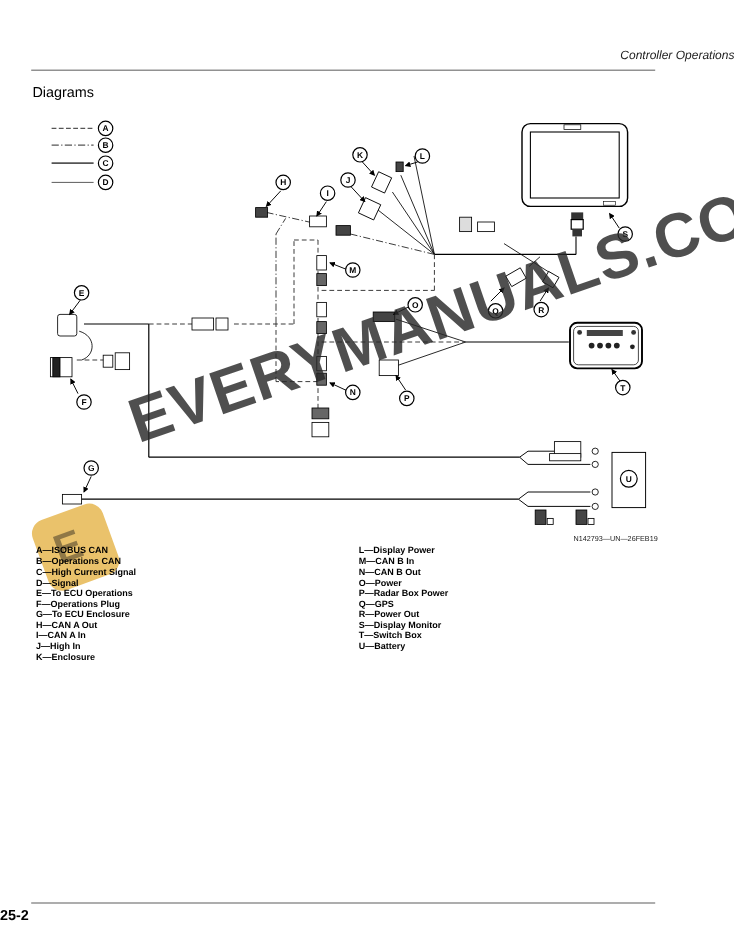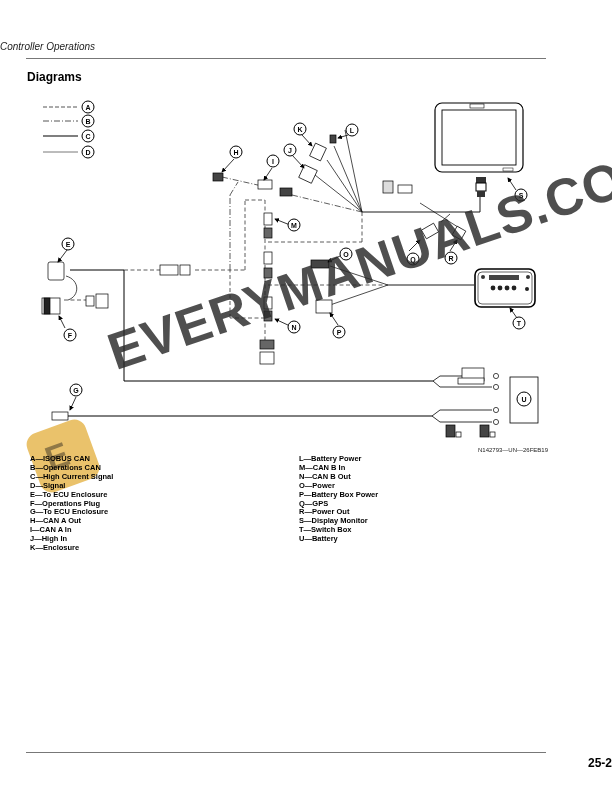--- a/index.html
+++ b/index.html
@@ -4,7 +4,7 @@
   <style>
     html, body { margin: 0; padding: 0; background: #ffffff; }
     body { width: 612px; height: 792px; position: relative; overflow: hidden; font-family: "Liberation Sans", sans-serif; color: #000; }
-    .running-head { position: absolute; top: 41px; left: 0; width: 612px; text-align: left; font-size: 10px; font-style: italic; color: #222; }
+    .running-head { position: absolute; top: 41px; left: 0; width: 612px; text-align: right; font-size: 10px; font-style: italic; color: #222; }
     .rule-top { position: absolute; top: 58px; left: 26px; width: 520px; height: 0; border-top: 1px solid #777; }
     .section-title { position: absolute; top: 70px; left: 27px; font-size: 12px; font-weight: bold; }
     .diagram { position: absolute; left: 0; top: 90px; width: 612px; height: 370px; }

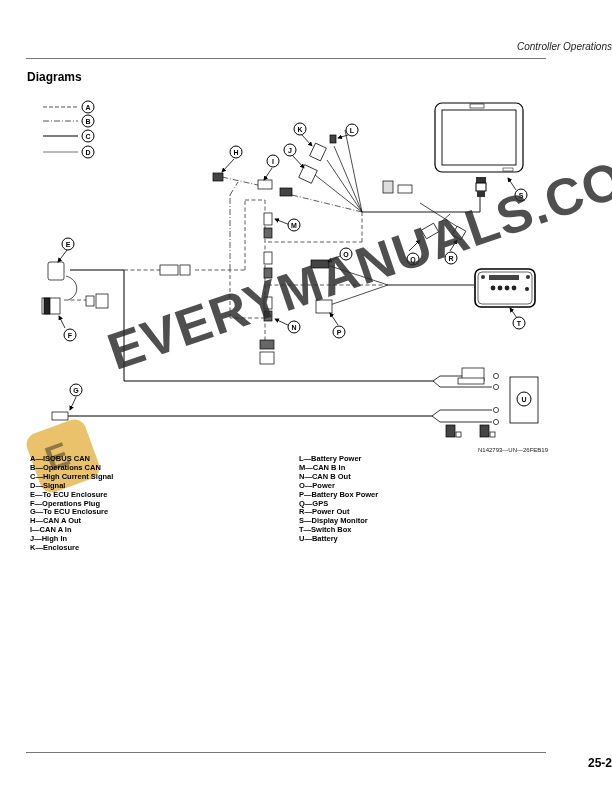--- a/index.html
+++ b/index.html
@@ -6,7 +6,7 @@
     body { width: 612px; height: 792px; position: relative; overflow: hidden; font-family: "Liberation Sans", sans-serif; color: #000; }
     .running-head { position: absolute; top: 41px; left: 0; width: 612px; text-align: right; font-size: 10px; font-style: italic; color: #222; }
     .rule-top { position: absolute; top: 58px; left: 26px; width: 520px; height: 0; border-top: 1px solid #777; }
-    .section-title { position: absolute; top: 70px; left: 27px; font-size: 12px; font-weight: bold; }
+    .section-title { position: absolute; top: 70px; left: 27px; font-size: 12px; font-weight: normal; }
     .diagram { position: absolute; left: 0; top: 90px; width: 612px; height: 370px; }
     .fig-id { position: absolute; top: 447px; left: 478px; font-size: 6px; color: #222; }
     .legend-col { position: absolute; top: 455px; font-size: 7.5px; font-weight: bold; line-height: 8.9px; }

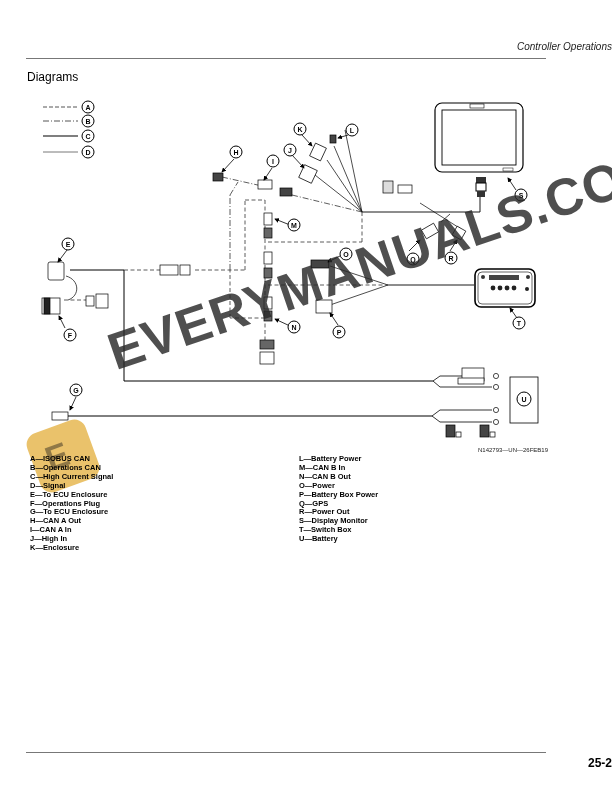--- a/index.html
+++ b/index.html
@@ -280,7 +280,7 @@
 </div>
 
 <div class="legend-col right">
-  <div>L—Battery Power</div>
+  <div>L—Display Power</div>
   <div>M—CAN B In</div>
   <div>N—CAN B Out</div>
   <div>O—Power</div>

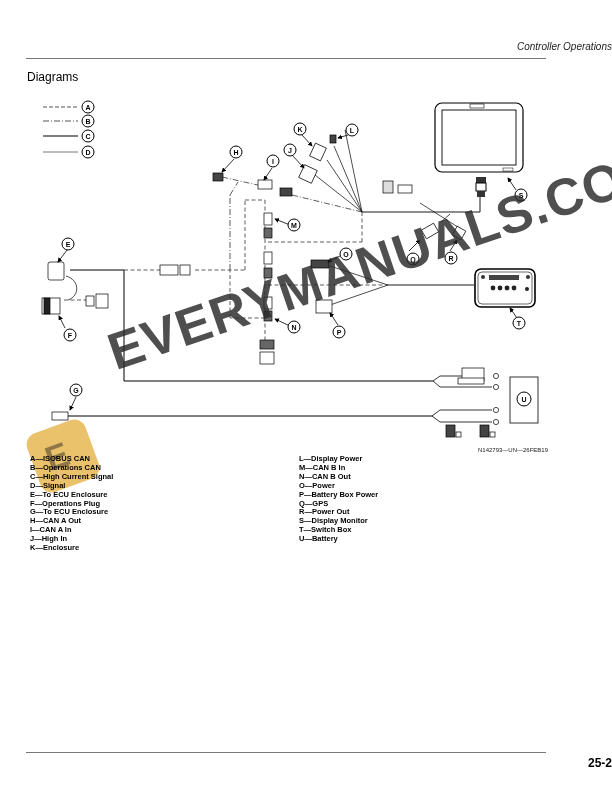--- a/index.html
+++ b/index.html
@@ -270,7 +270,7 @@
   <div>B—Operations CAN</div>
   <div>C—High Current Signal</div>
   <div>D—Signal</div>
-  <div>E—To ECU Enclosure</div>
+  <div>E—To ECU Operations</div>
   <div>F—Operations Plug</div>
   <div>G—To ECU Enclosure</div>
   <div>H—CAN A Out</div>

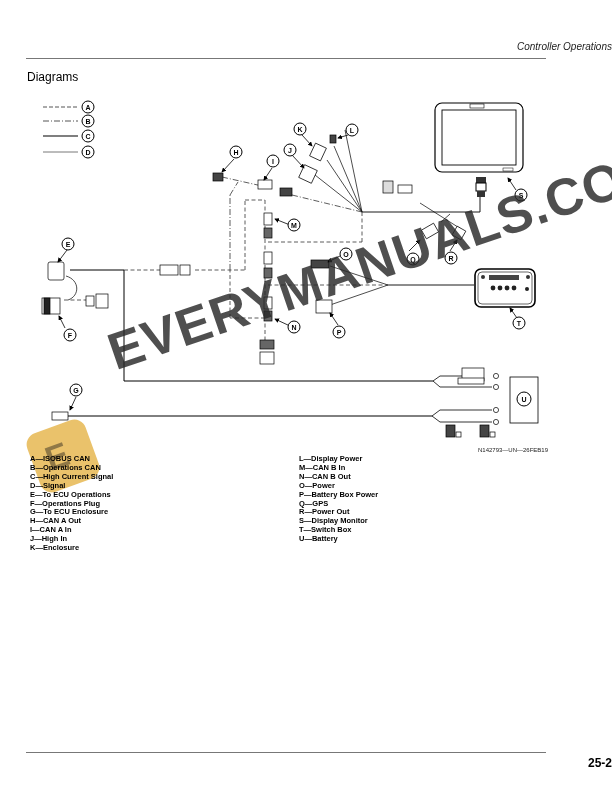--- a/index.html
+++ b/index.html
@@ -284,7 +284,7 @@
   <div>M—CAN B In</div>
   <div>N—CAN B Out</div>
   <div>O—Power</div>
-  <div>P—Battery Box Power</div>
+  <div>P—Radar Box Power</div>
   <div>Q—GPS</div>
   <div>R—Power Out</div>
   <div>S—Display Monitor</div>

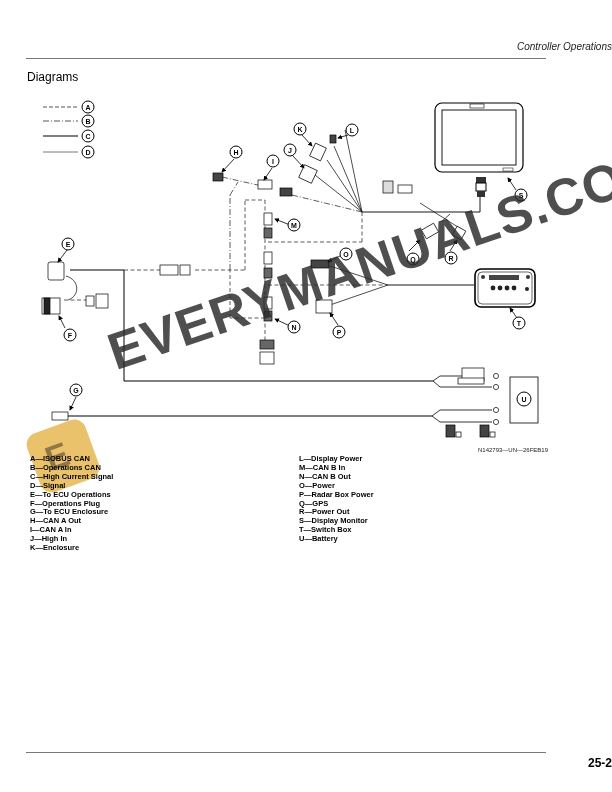--- a/index.html
+++ b/index.html
@@ -13,7 +13,7 @@
     .legend-col.left { left: 30px; }
     .legend-col.right { left: 299px; }
     .rule-bottom { position: absolute; top: 752px; left: 26px; width: 520px; height: 0; border-top: 1px solid #777; }
-    .page-num { position: absolute; top: 756px; left: 0; width: 612px; text-align: right; font-size: 12px; font-weight: bold; }
+    .page-num { position: absolute; top: 756px; left: 0; width: 612px; text-align: left; font-size: 12px; font-weight: bold; }
     .watermark { position: absolute; left: 100px; top: 325px; font-size: 52px; font-weight: bold; color: rgba(40,40,40,0.82); transform: rotate(-19deg); transform-origin: left top; letter-spacing: 1px; white-space: nowrap; }
     .wm-logo { position: absolute; left: 32px; top: 425px; width: 62px; height: 62px; border-radius: 12px; background: rgba(226,170,50,0.72); transform: rotate(-20deg); }
     .wm-logo-mark { position: absolute; left: 14px; top: 10px; font-size: 34px; font-weight: bold; color: rgba(70,60,40,0.55); }

